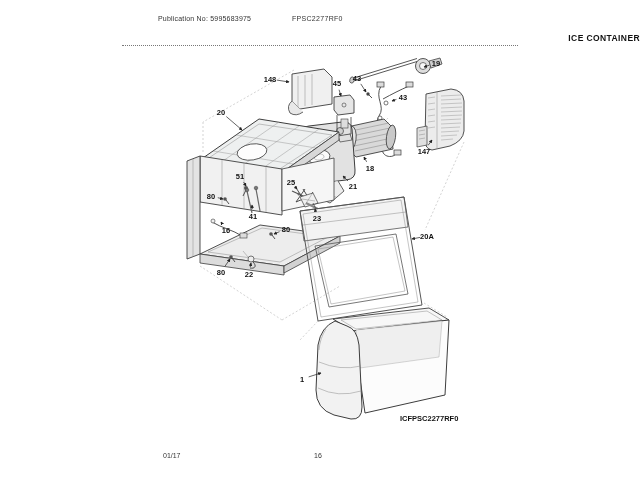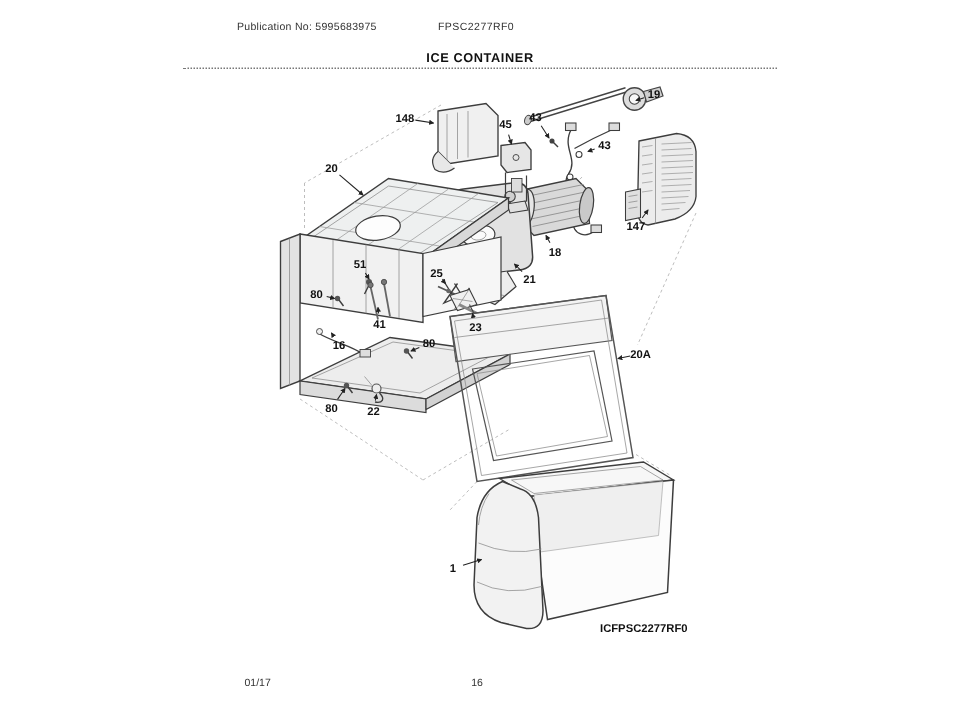--- a/index.html
+++ b/index.html
@@ -9,7 +9,7 @@
   }
   .pub{position:absolute;left:158px;top:15px;font-size:7px;color:#333;letter-spacing:.2px;}
   .model{position:absolute;left:292px;top:15px;font-size:7px;color:#333;letter-spacing:.3px;}
-  .title{position:absolute;left:0;top:33px;width:640px;text-align:center;
+  .title{position:absolute;left:0;top:33px;width:640px;text-align:right;
          font-size:8.5px;font-weight:bold;letter-spacing:.4px;color:#111;}
   .rule{position:absolute;left:122px;top:45px;width:396px;border-top:1px dotted #777;}
   .footer-date{position:absolute;left:163px;top:452px;font-size:7px;color:#333;}

